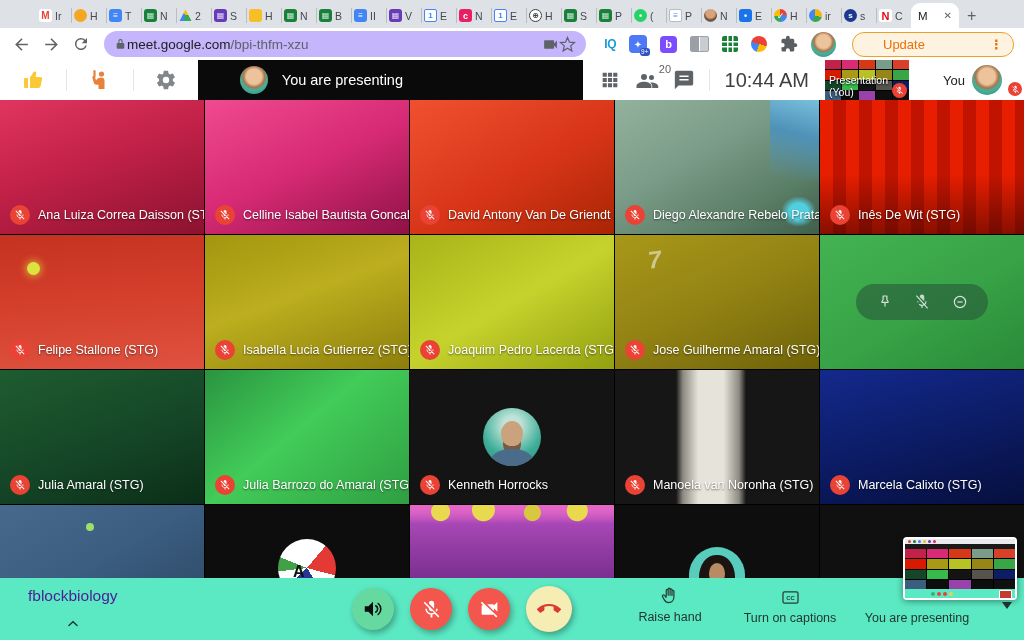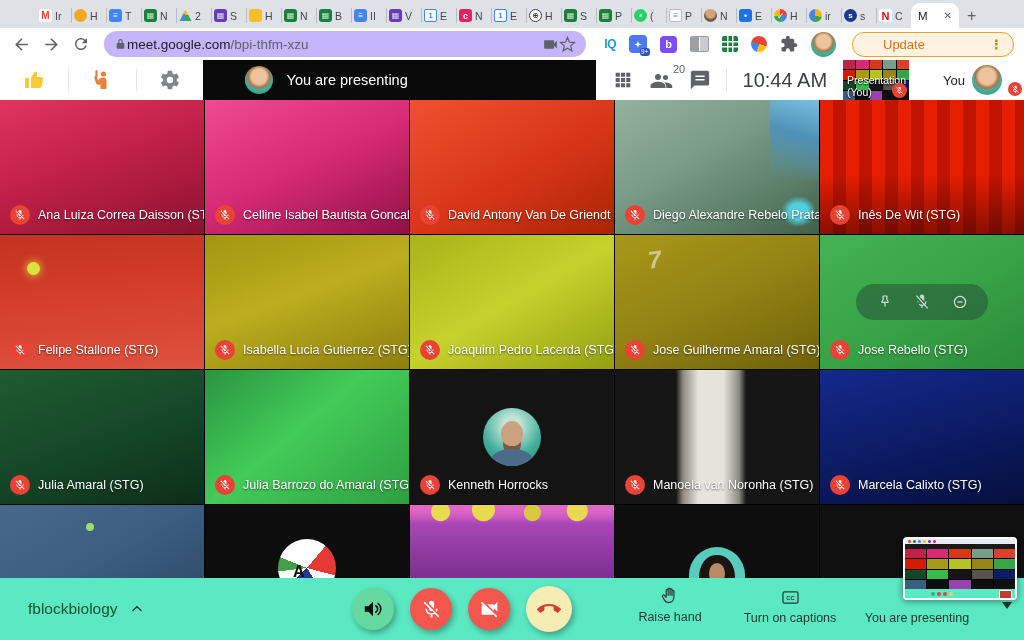--- a/index.html
+++ b/index.html
@@ -67,7 +67,7 @@
   .status .icon-btn{cursor:pointer;position:relative;display:flex;}
   .pcount{position:absolute;top:-5px;right:-12px;font-size:11px;color:#5f6368;}
   .time{font-size:20px;color:#3c4043;white-space:nowrap;}
-  .pres-thumb{width:66px;background:#151515;position:relative;cursor:pointer;overflow:hidden;flex:none;}
+  .pres-thumb{width:84px;background:#151515;position:relative;cursor:pointer;overflow:hidden;flex:none;}
   .pres-label{position:absolute;left:4px;bottom:2px;color:#fff;font-size:10.5px;line-height:1.15;text-shadow:0 1px 2px #000;width:66px;}
   .mini-badge{position:absolute;right:2px;bottom:2px;width:15px;height:15px;border-radius:50%;background:#ea4335;display:flex;align-items:center;justify-content:center;}
   .you-thumb{flex:1;background:#fff;display:flex;align-items:center;justify-content:flex-end;gap:7px;padding-right:22px;position:relative;}

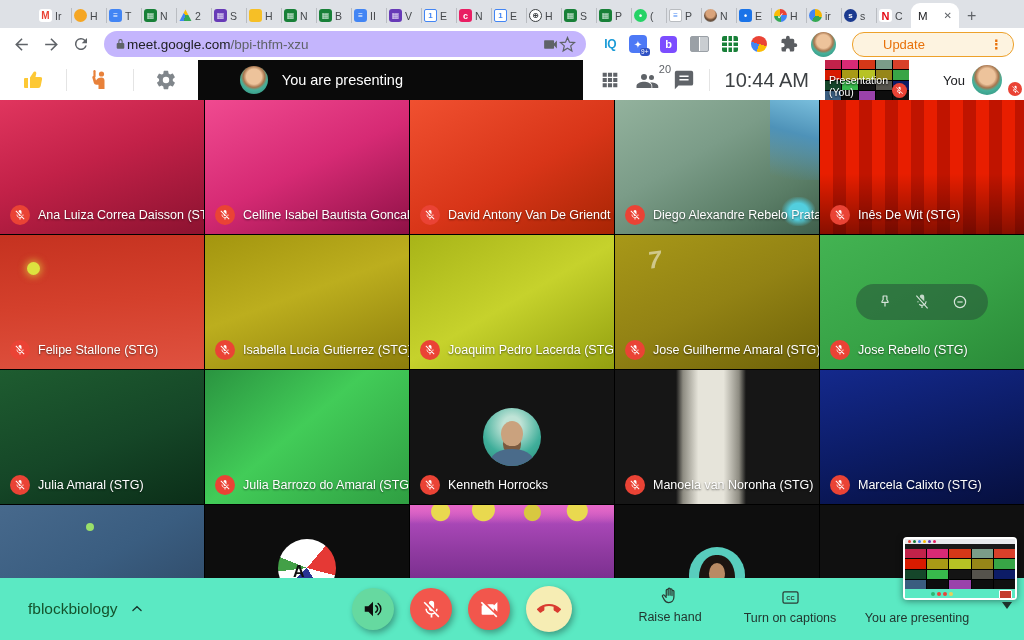--- a/index.html
+++ b/index.html
@@ -496,14 +496,6 @@
             </svg>
           </span>
   </div>
-<div class="tile-label">
-  <span class="mic-badge">
-    <svg viewBox="0 0 24 24" width="12" height="12">
-              <path fill="#fff" d="M15 11V5a3 3 0 0 0-6 0v.18L15 11zM19 11h-1.7a5.3 5.3 0 0 1-.57 2.43l1.23 1.23A6.9 6.9 0 0 0 19 11zM4.27 3 3 4.27l6 6V11a3 3 0 0 0 4.24 2.73l1.66 1.66A5.3 5.3 0 0 1 12 16.3 5.3 5.3 0 0 1 6.7 11H5c0 3.41 2.72 6.23 6 6.72V21h2v-3.28c.91-.13 1.77-.45 2.54-.9L19.73 21 21 19.73 4.27 3z"></path>
-            </svg>
-  </span>
-<span>Jose Rebello (STG)</span>
-        </div>
       </div>
       <div class="tile" style="background: linear-gradient(160deg, rgb(30, 92, 48) 0%, rgb(21, 70, 39) 55%, rgb(11, 46, 24) 100%); padding-left: 20px;">
         <div class="tile-label">

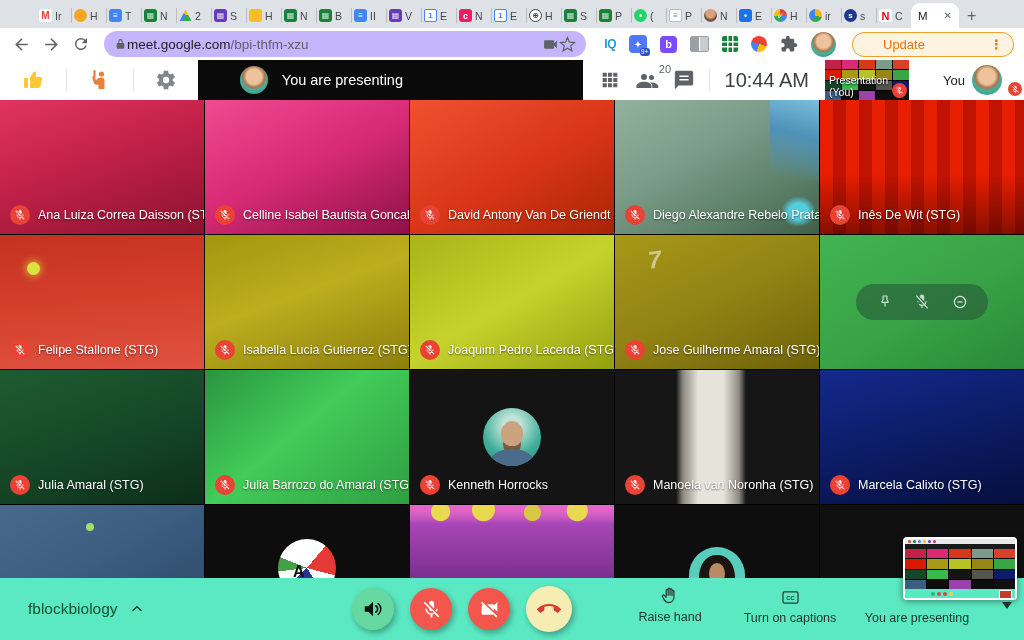--- a/index.html
+++ b/index.html
@@ -102,7 +102,7 @@
 
   
   .bottombar{height:62px;background:#5BE9C3;position:relative;flex:none;}
-  .meeting-name{position:absolute;left:28px;top:50%;transform:translateY(-50%);font-size:15.5px;color:#14532d;display:flex;gap:12px;align-items:center;cursor:pointer;}
+  .meeting-name{position:absolute;left:28px;top:50%;transform:translateY(-50%);font-size:15.5px;color:#4c1d95;display:flex;gap:12px;align-items:center;cursor:pointer;flex-direction:column;}
   .callbtns{position:absolute;left:352px;top:50%;transform:translateY(-50%);display:flex;gap:16px;align-items:center;}
   .cbtn{width:42px;height:42px;border-radius:50%;display:flex;align-items:center;justify-content:center;box-shadow:2px 3px 6px rgba(0,0,0,.32);cursor:pointer;flex:none;border:none;}
   .btn-speaker{background:#66D9A0;}

